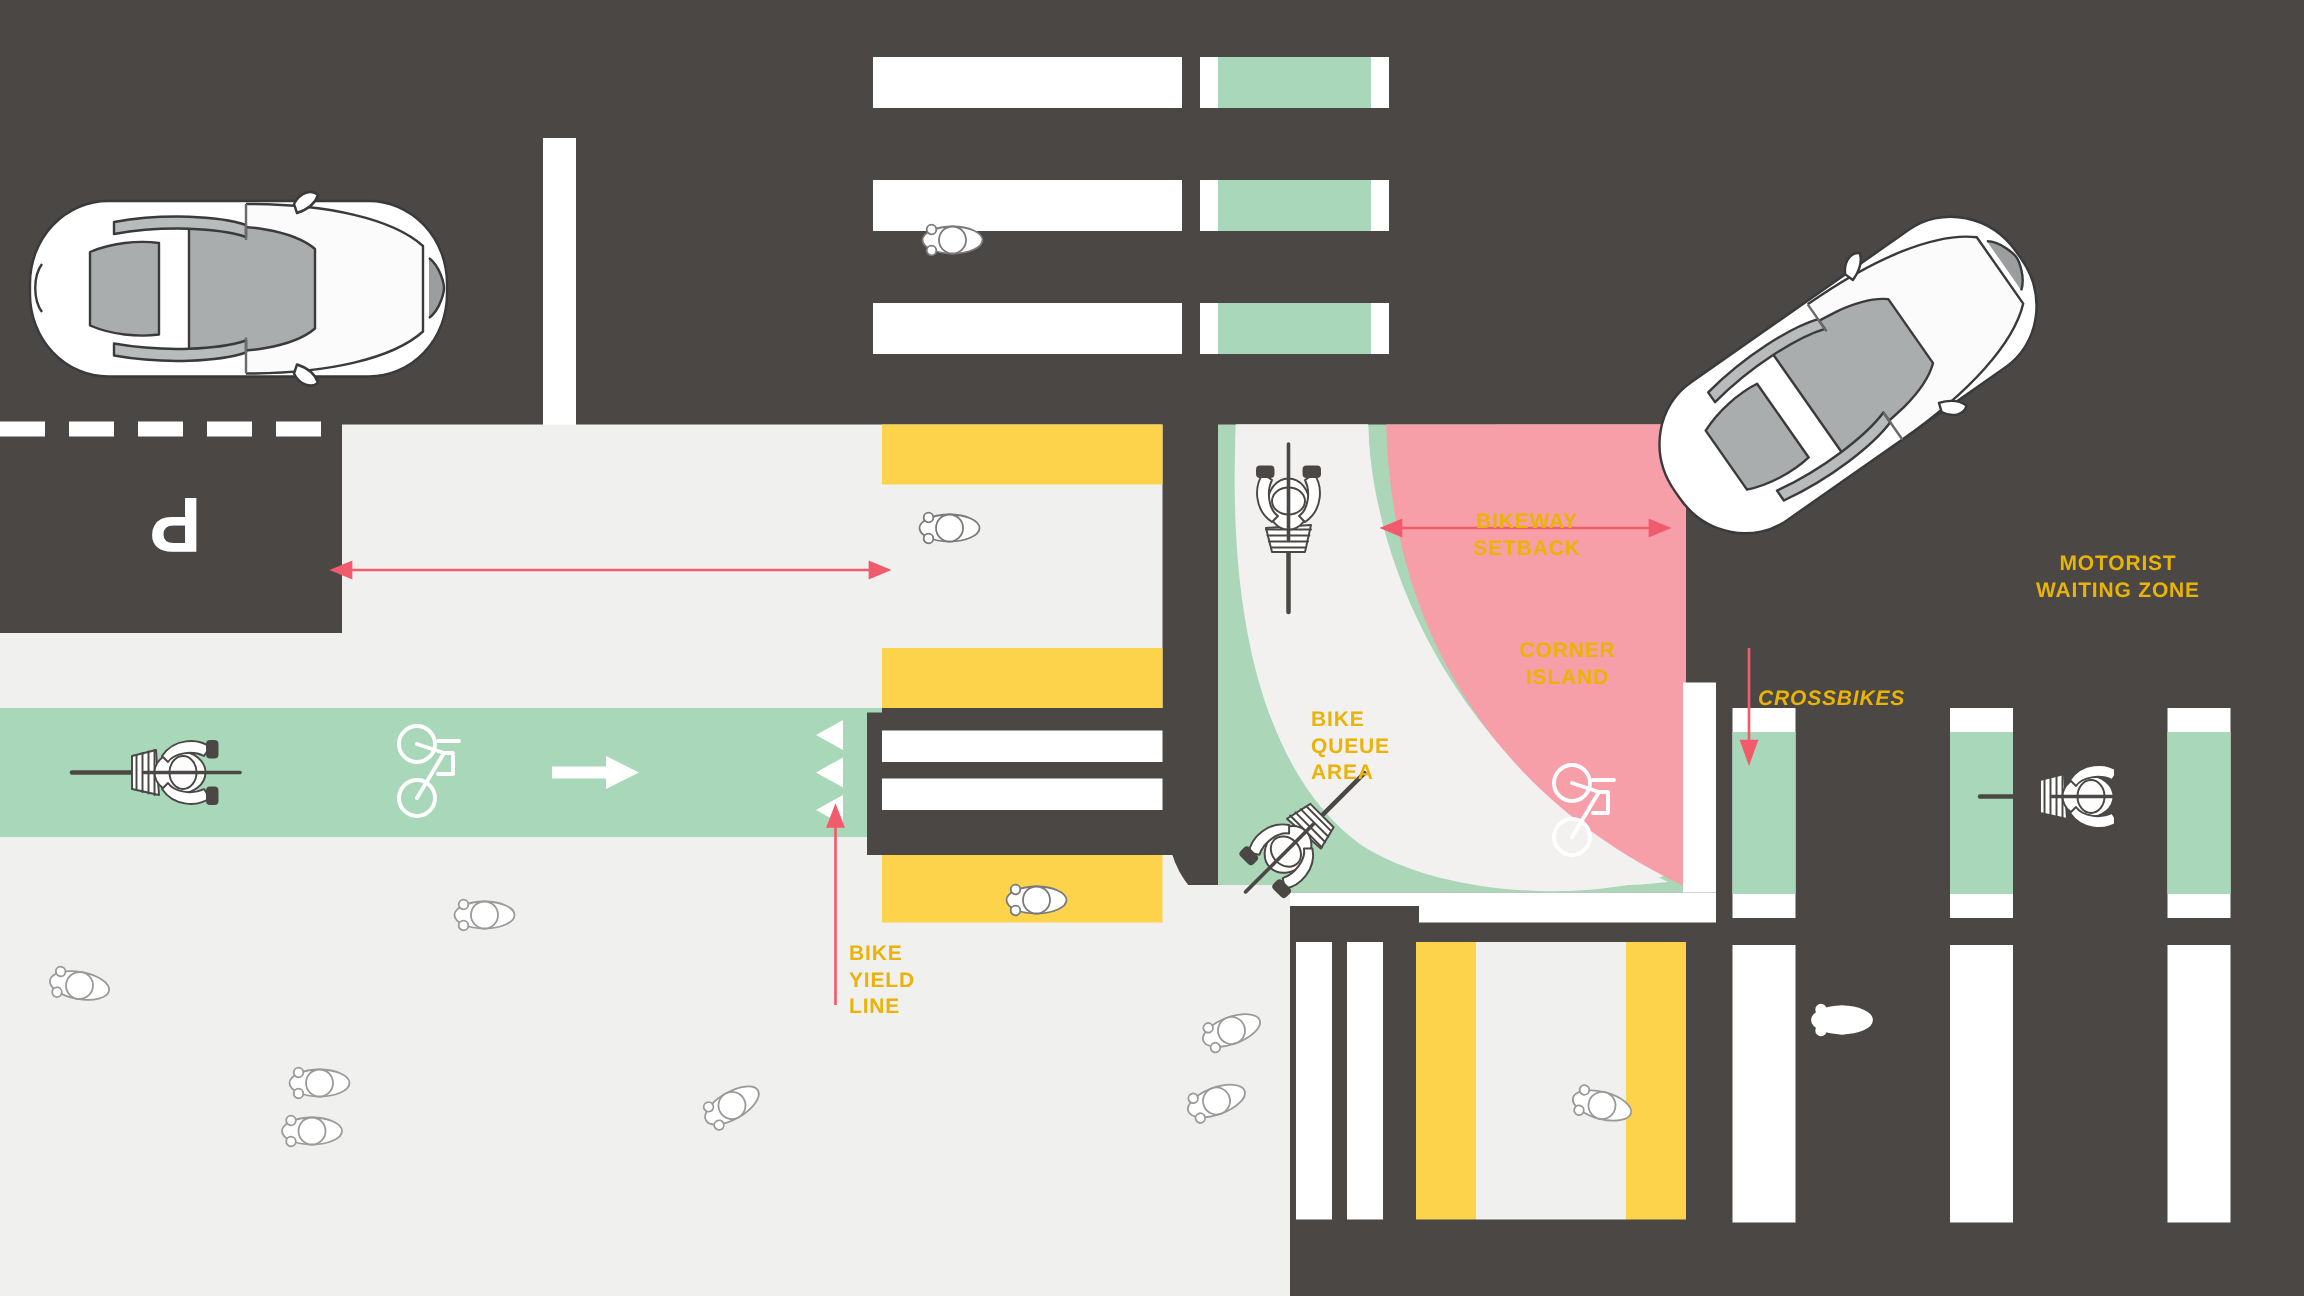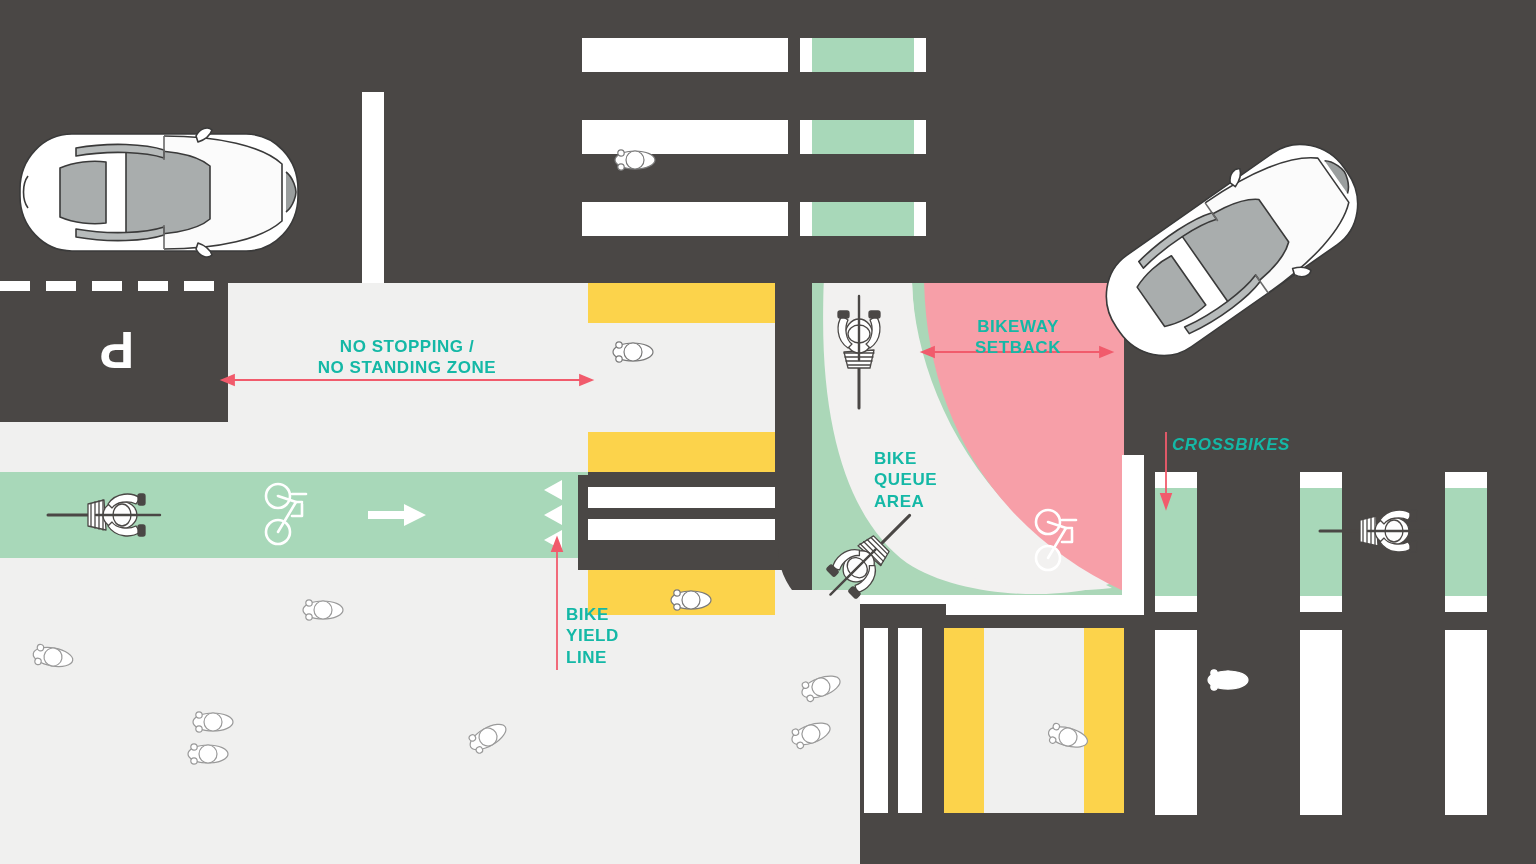--- a/index.html
+++ b/index.html
@@ -20,14 +20,15 @@
   
   .lbl{
     position:absolute;
-    color:#14b8a6;
+    color:#eab308;
     font-weight:bold;
-    font-size:17px;
+    font-size:14px;
     letter-spacing:.55px;
     line-height:1.25;
     text-align:center;
     white-space:pre-line;
     font-family:"Liberation Sans",sans-serif;
+    margin-top:23px;
   }
   .lbl.left{text-align:left;}
 

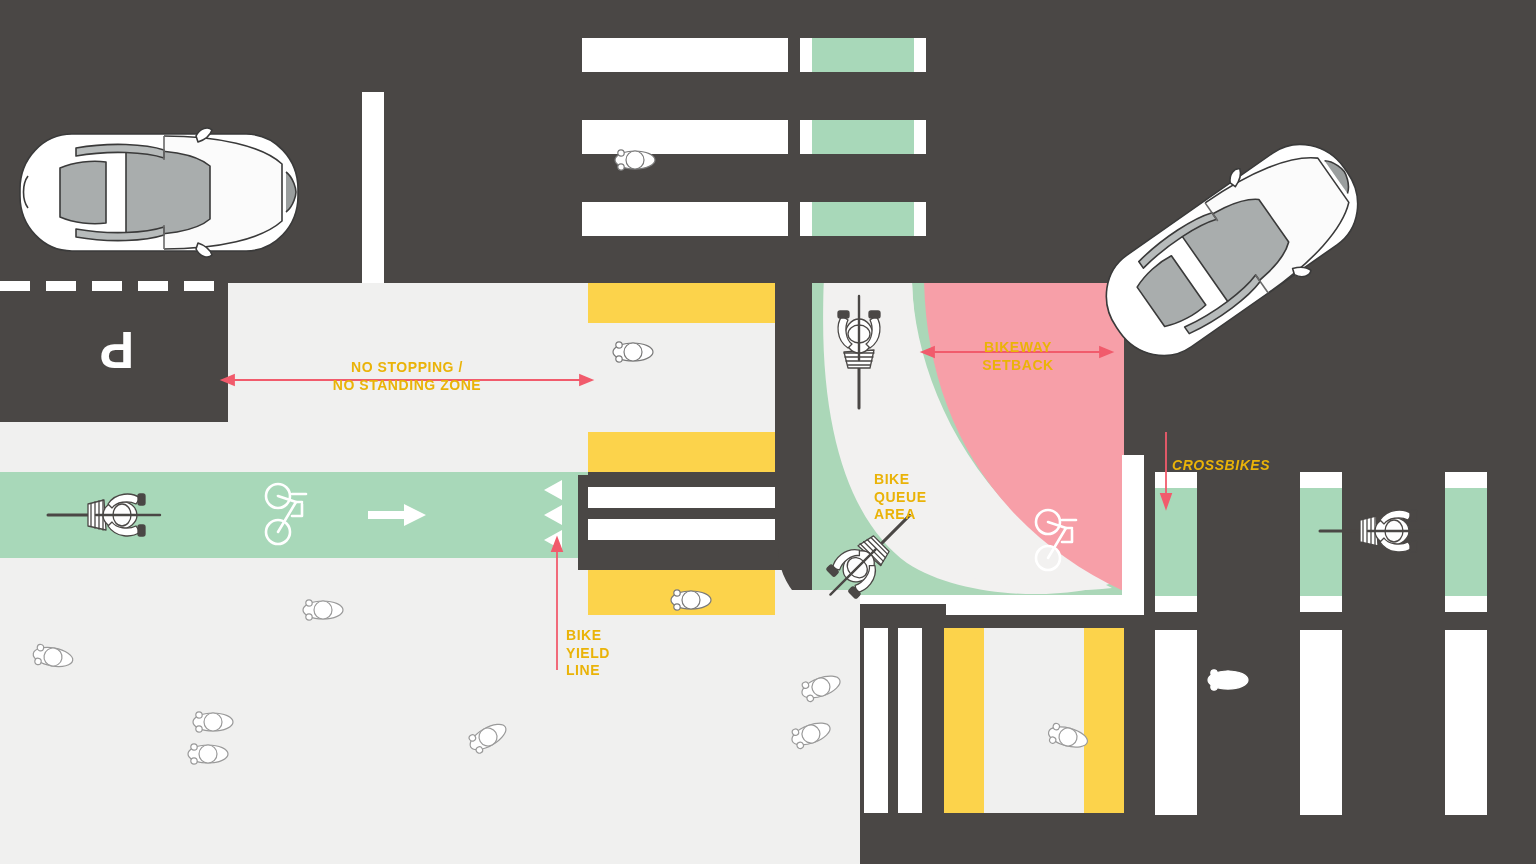--- a/index.html
+++ b/index.html
@@ -488,8 +488,6 @@
     </svg>
   </div>
 
-  <div class="lbl" style="left:252px;top:336px;width:310px;">NO STOPPING /
-NO STANDING ZONE</div>
 
 
   <div class="lbl" style="left:918px;top:316px;width:200px;">BIKEWAY

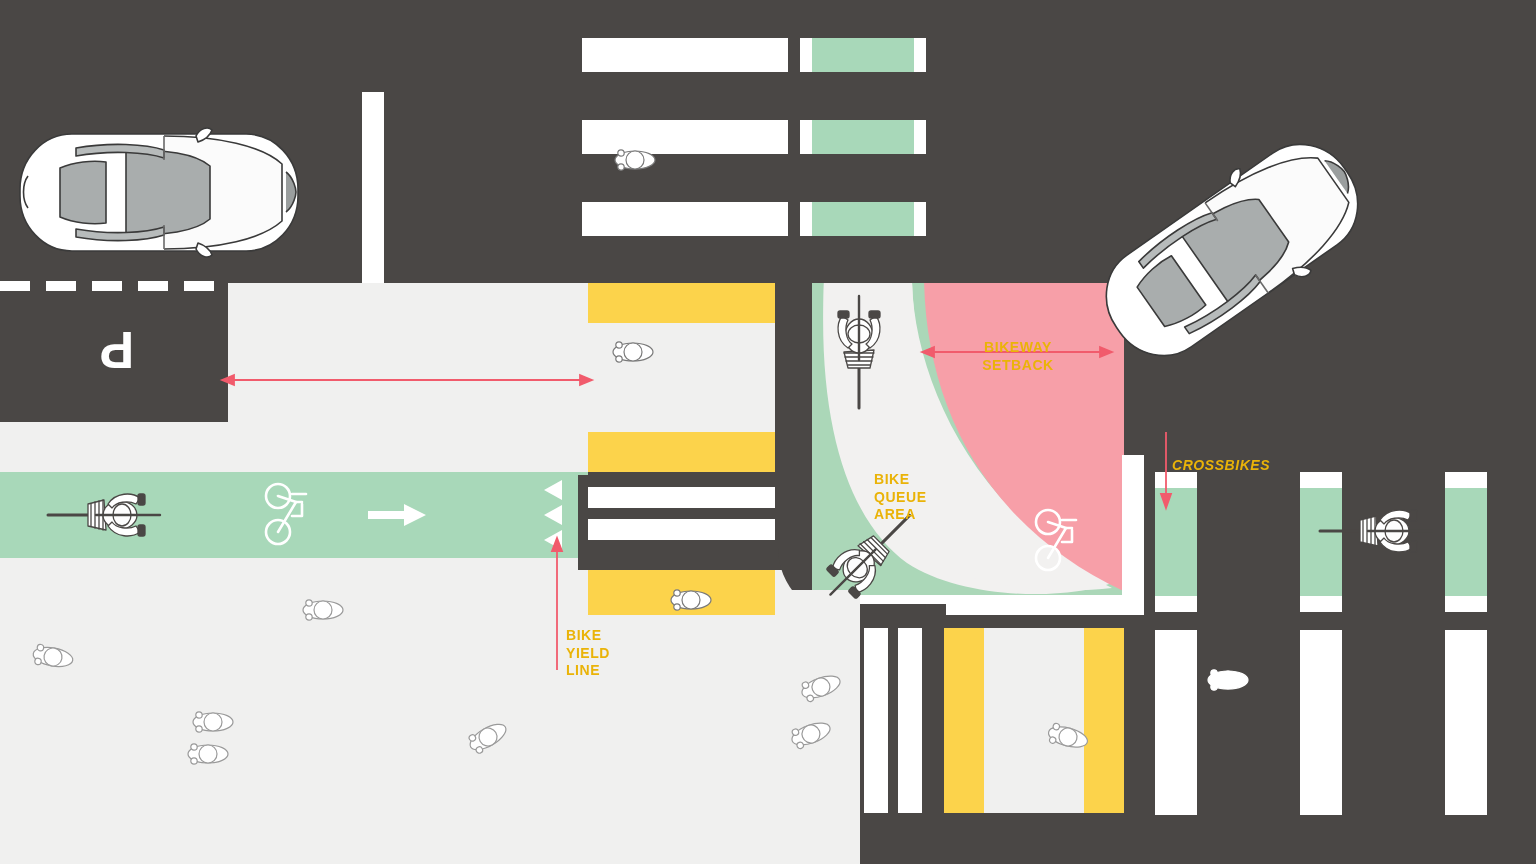--- a/index.html
+++ b/index.html
@@ -498,6 +498,8 @@
 QUEUE
 AREA</div>
 
+  <div class="lbl" style="left:1302px;top:344px;width:220px;">MOTORIST
+WAITING ZONE</div>
 
   <div class="lbl left" style="left:1172px;top:434px;width:200px;font-style:italic;">CROSSBIKES</div>
 

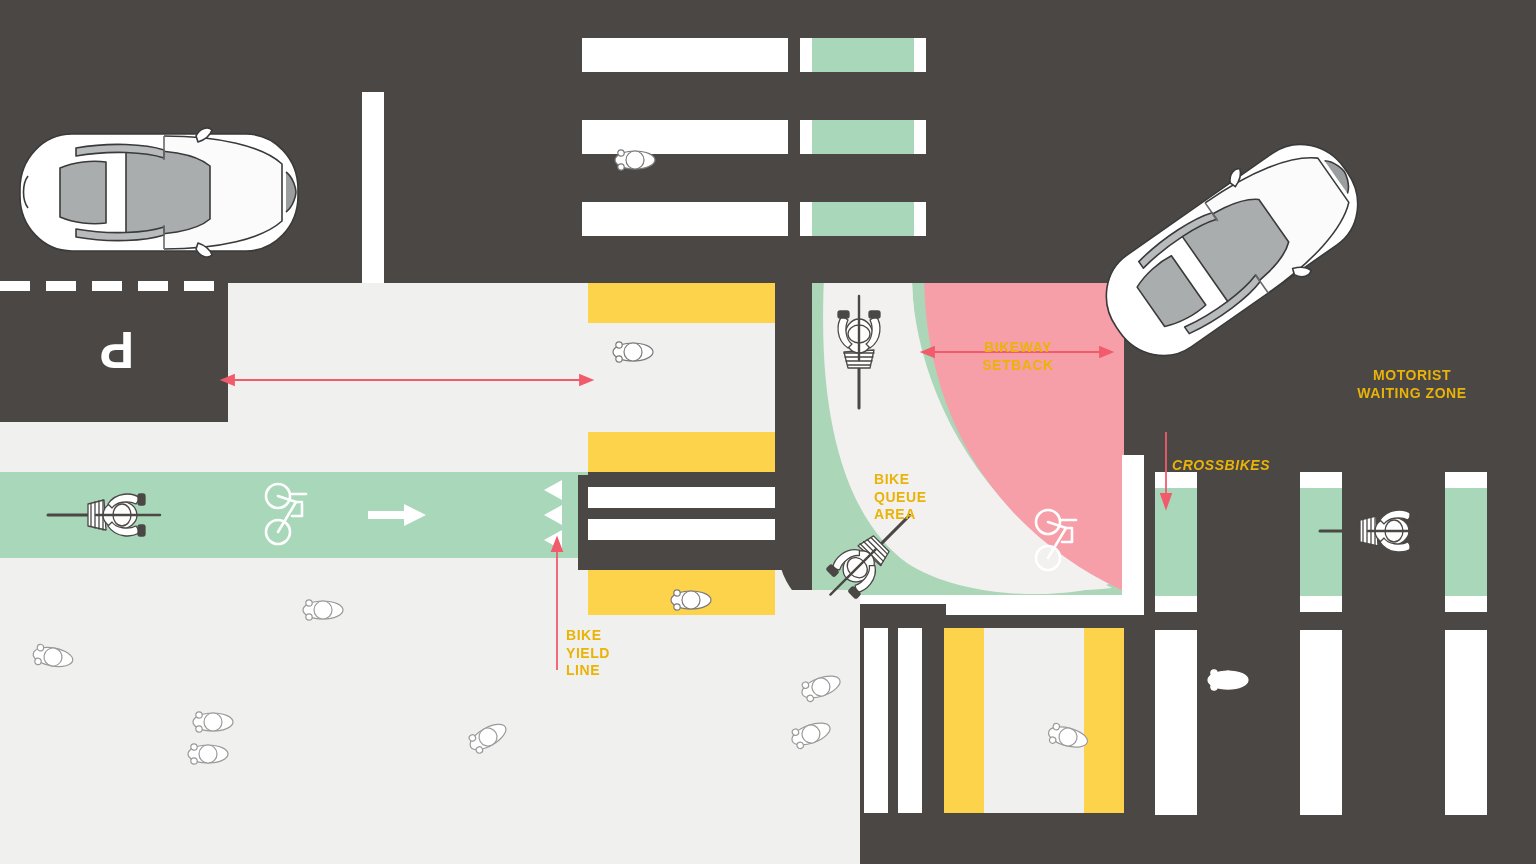--- a/index.html
+++ b/index.html
@@ -493,6 +493,8 @@
   <div class="lbl" style="left:918px;top:316px;width:200px;">BIKEWAY
 SETBACK</div>
 
+  <div class="lbl" style="left:960px;top:402px;width:170px;">CORNER
+ISLAND</div>
 
   <div class="lbl left" style="left:874px;top:448px;width:120px;">BIKE
 QUEUE

